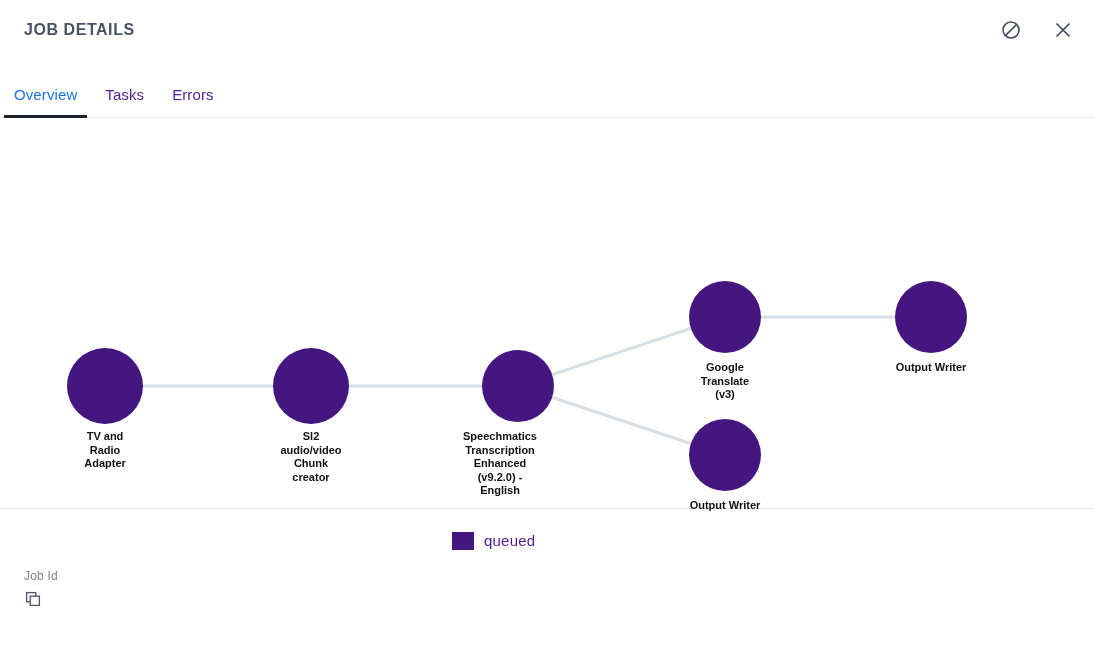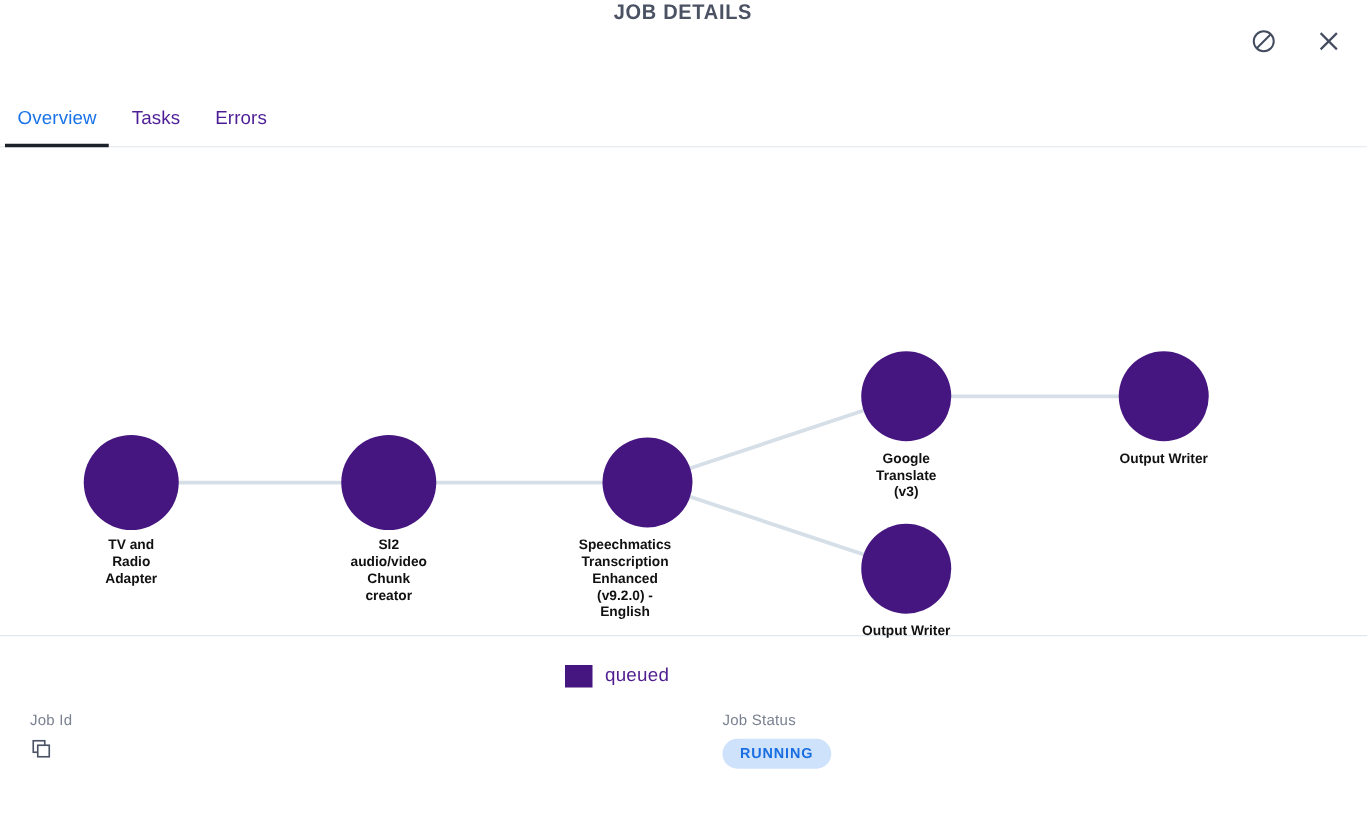--- a/index.html
+++ b/index.html
@@ -24,7 +24,6 @@
     align-items: center;
     padding: 0 18px 0 24px;
     box-sizing: border-box;
-    flex-direction: column;
   }
   .header-title {
     font-size: 17px;

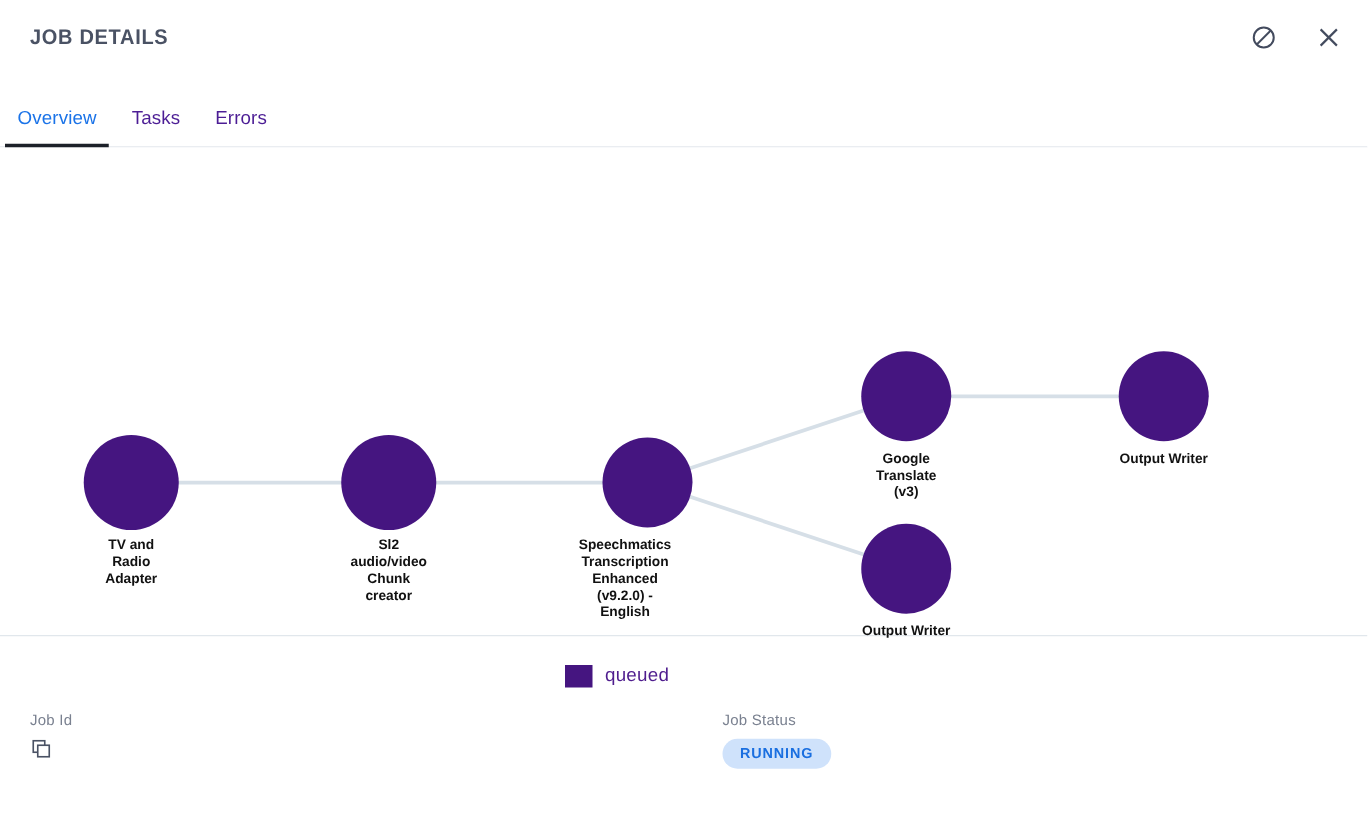--- a/index.html
+++ b/index.html
@@ -134,7 +134,6 @@
   .info-grid {
     display: flex;
     margin-top: 26px;
-    gap: 16px;
   }
   .info-col-1 { width: 538px; }
   .field-label {

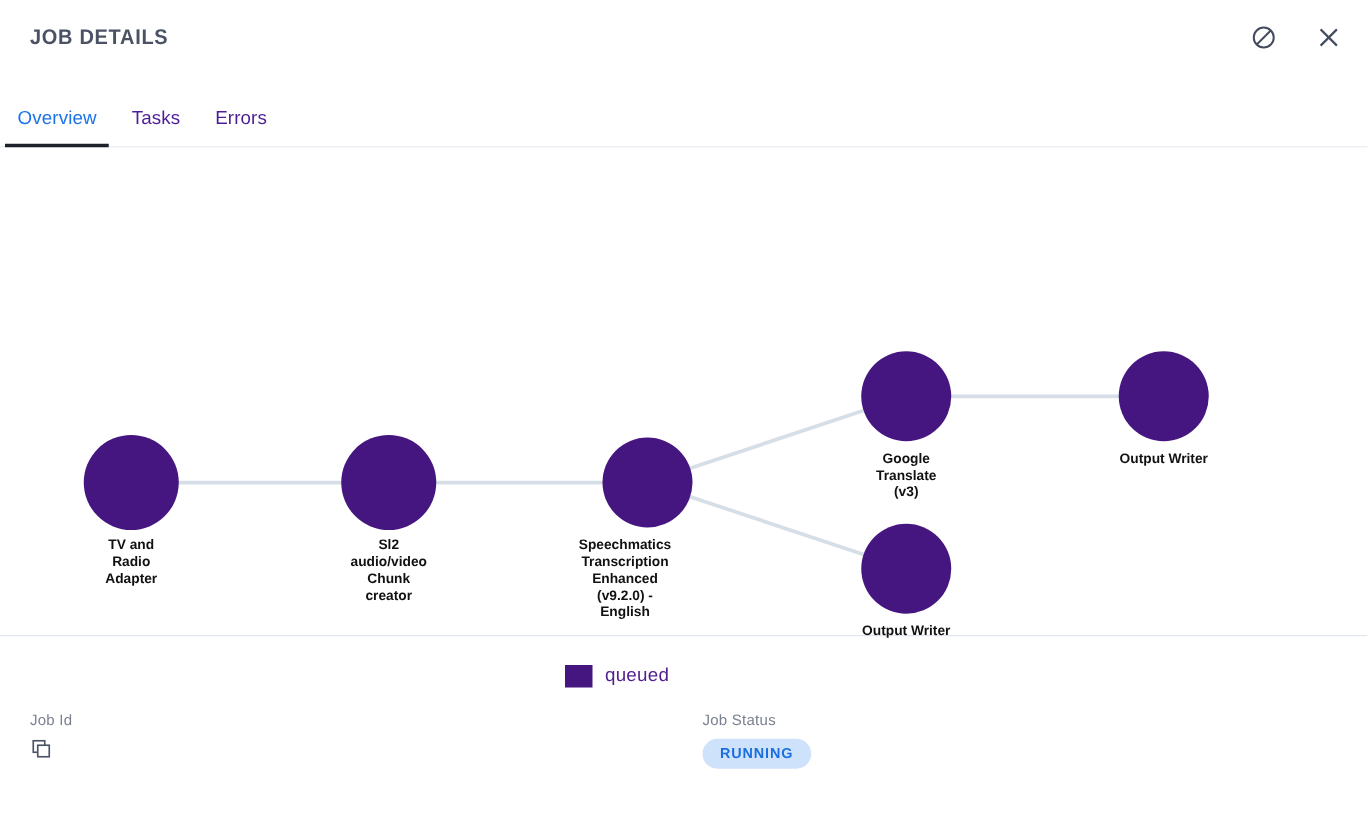--- a/index.html
+++ b/index.html
@@ -257,10 +257,6 @@
         </div>
       </div>
     </div>
-    <div>
-      <div class="status-label">Job Status</div>
-      <div class="status-badge" style="background: rgb(207, 226, 251); color: rgb(26, 111, 224);">RUNNING</div>
-    </div>
   </div>
 </div>
 

